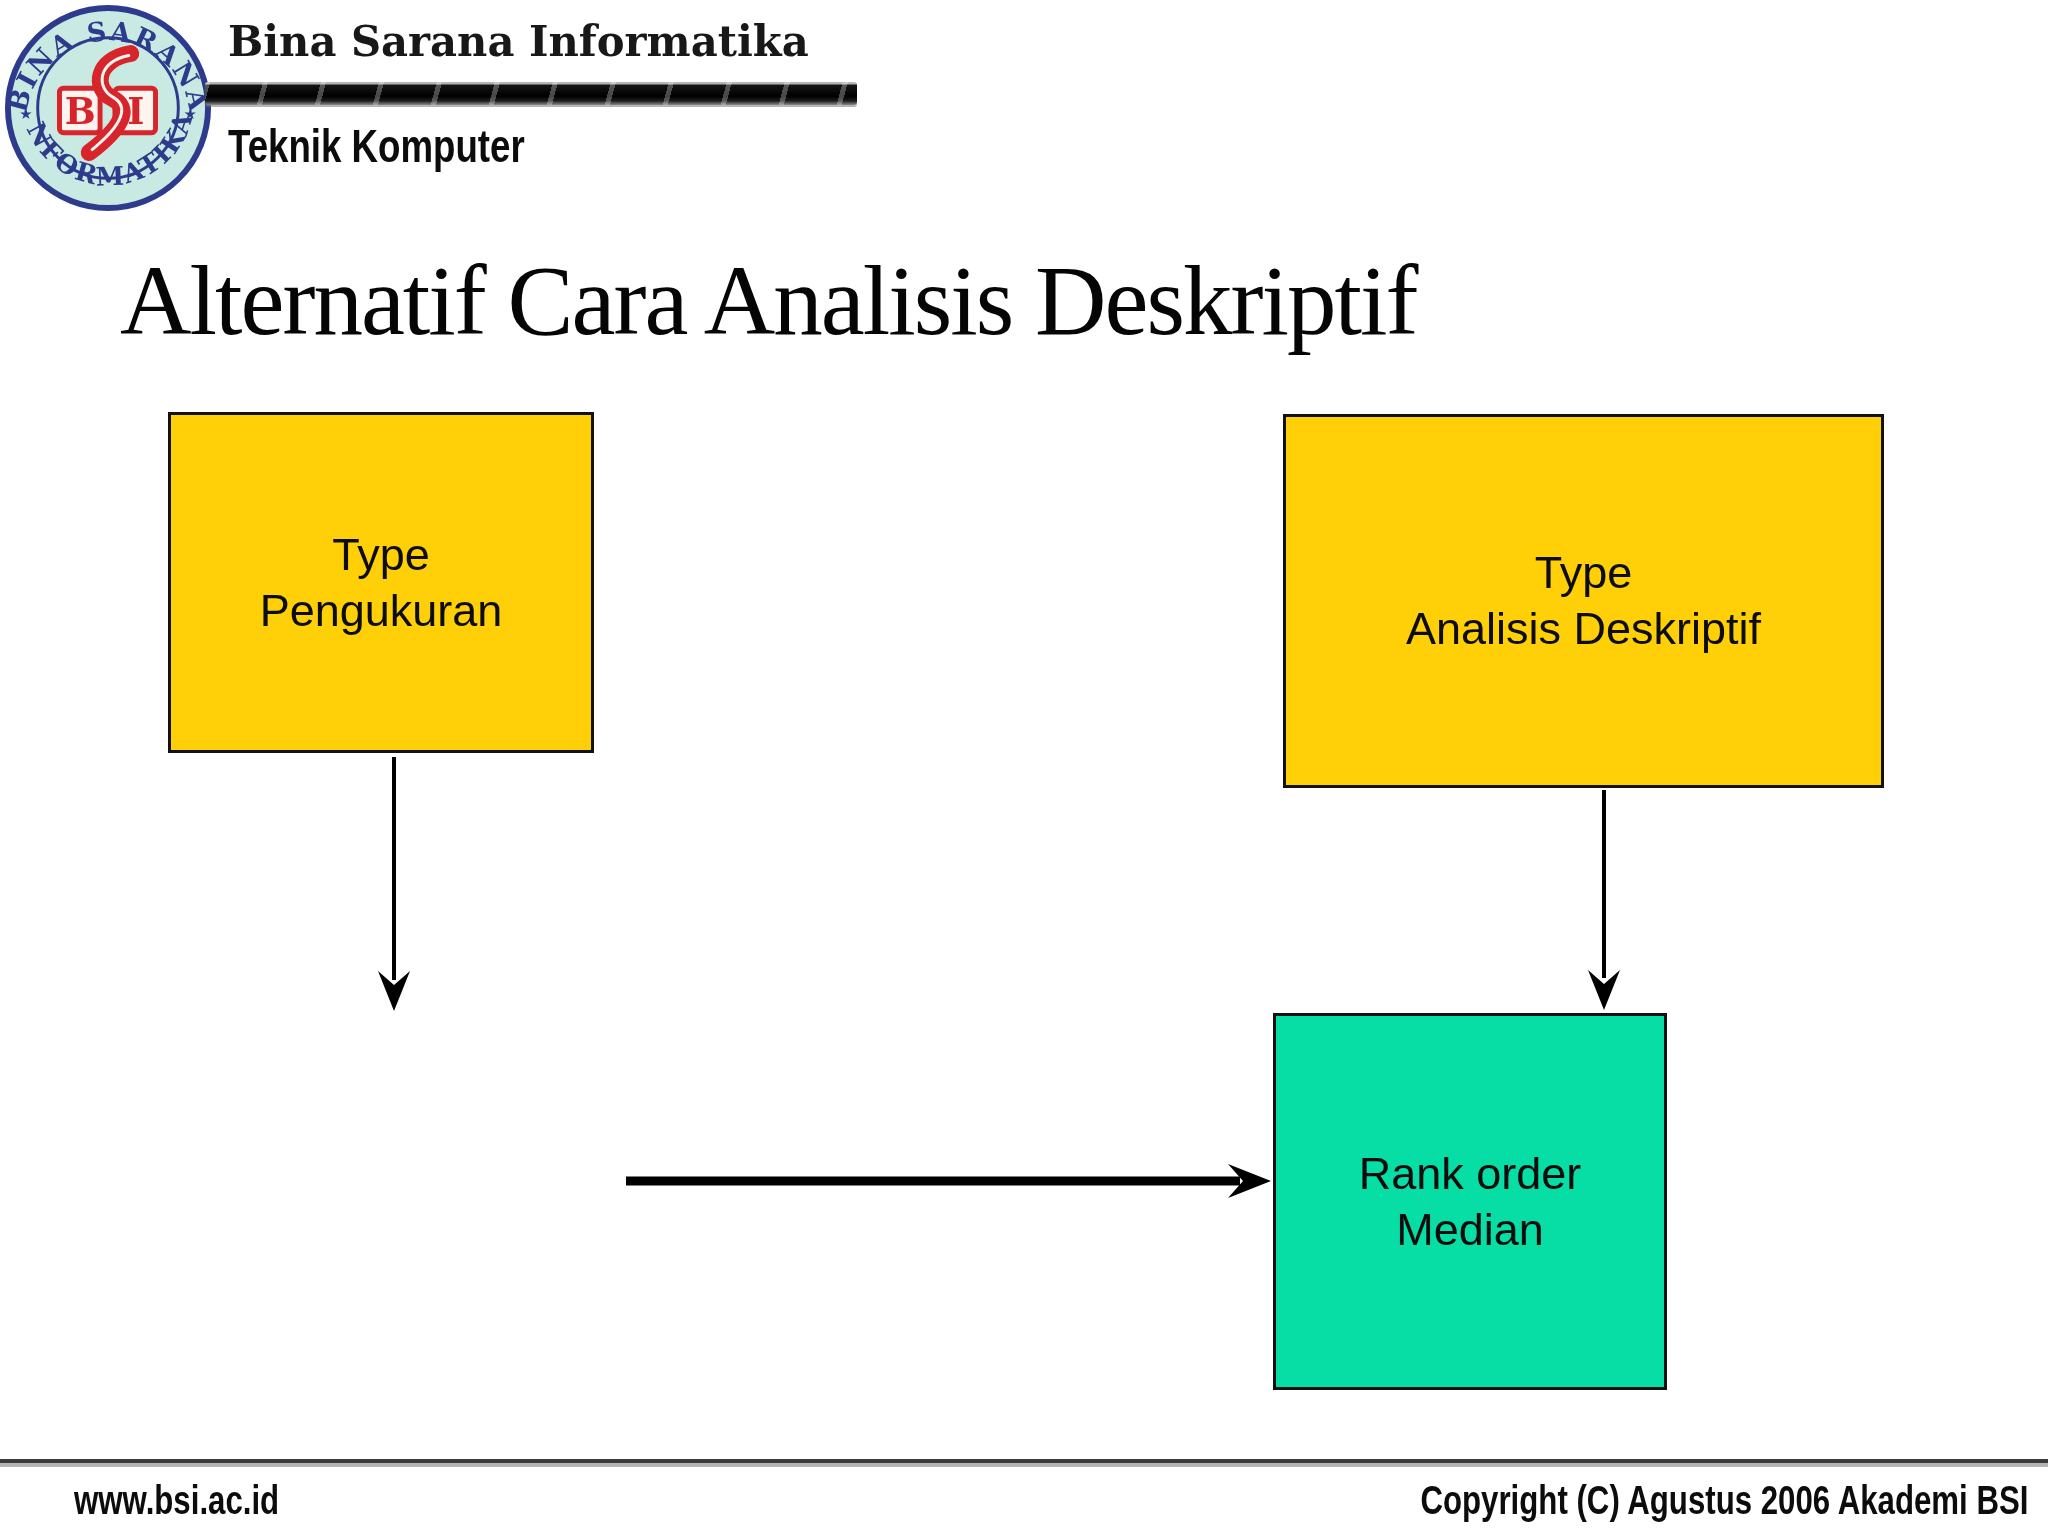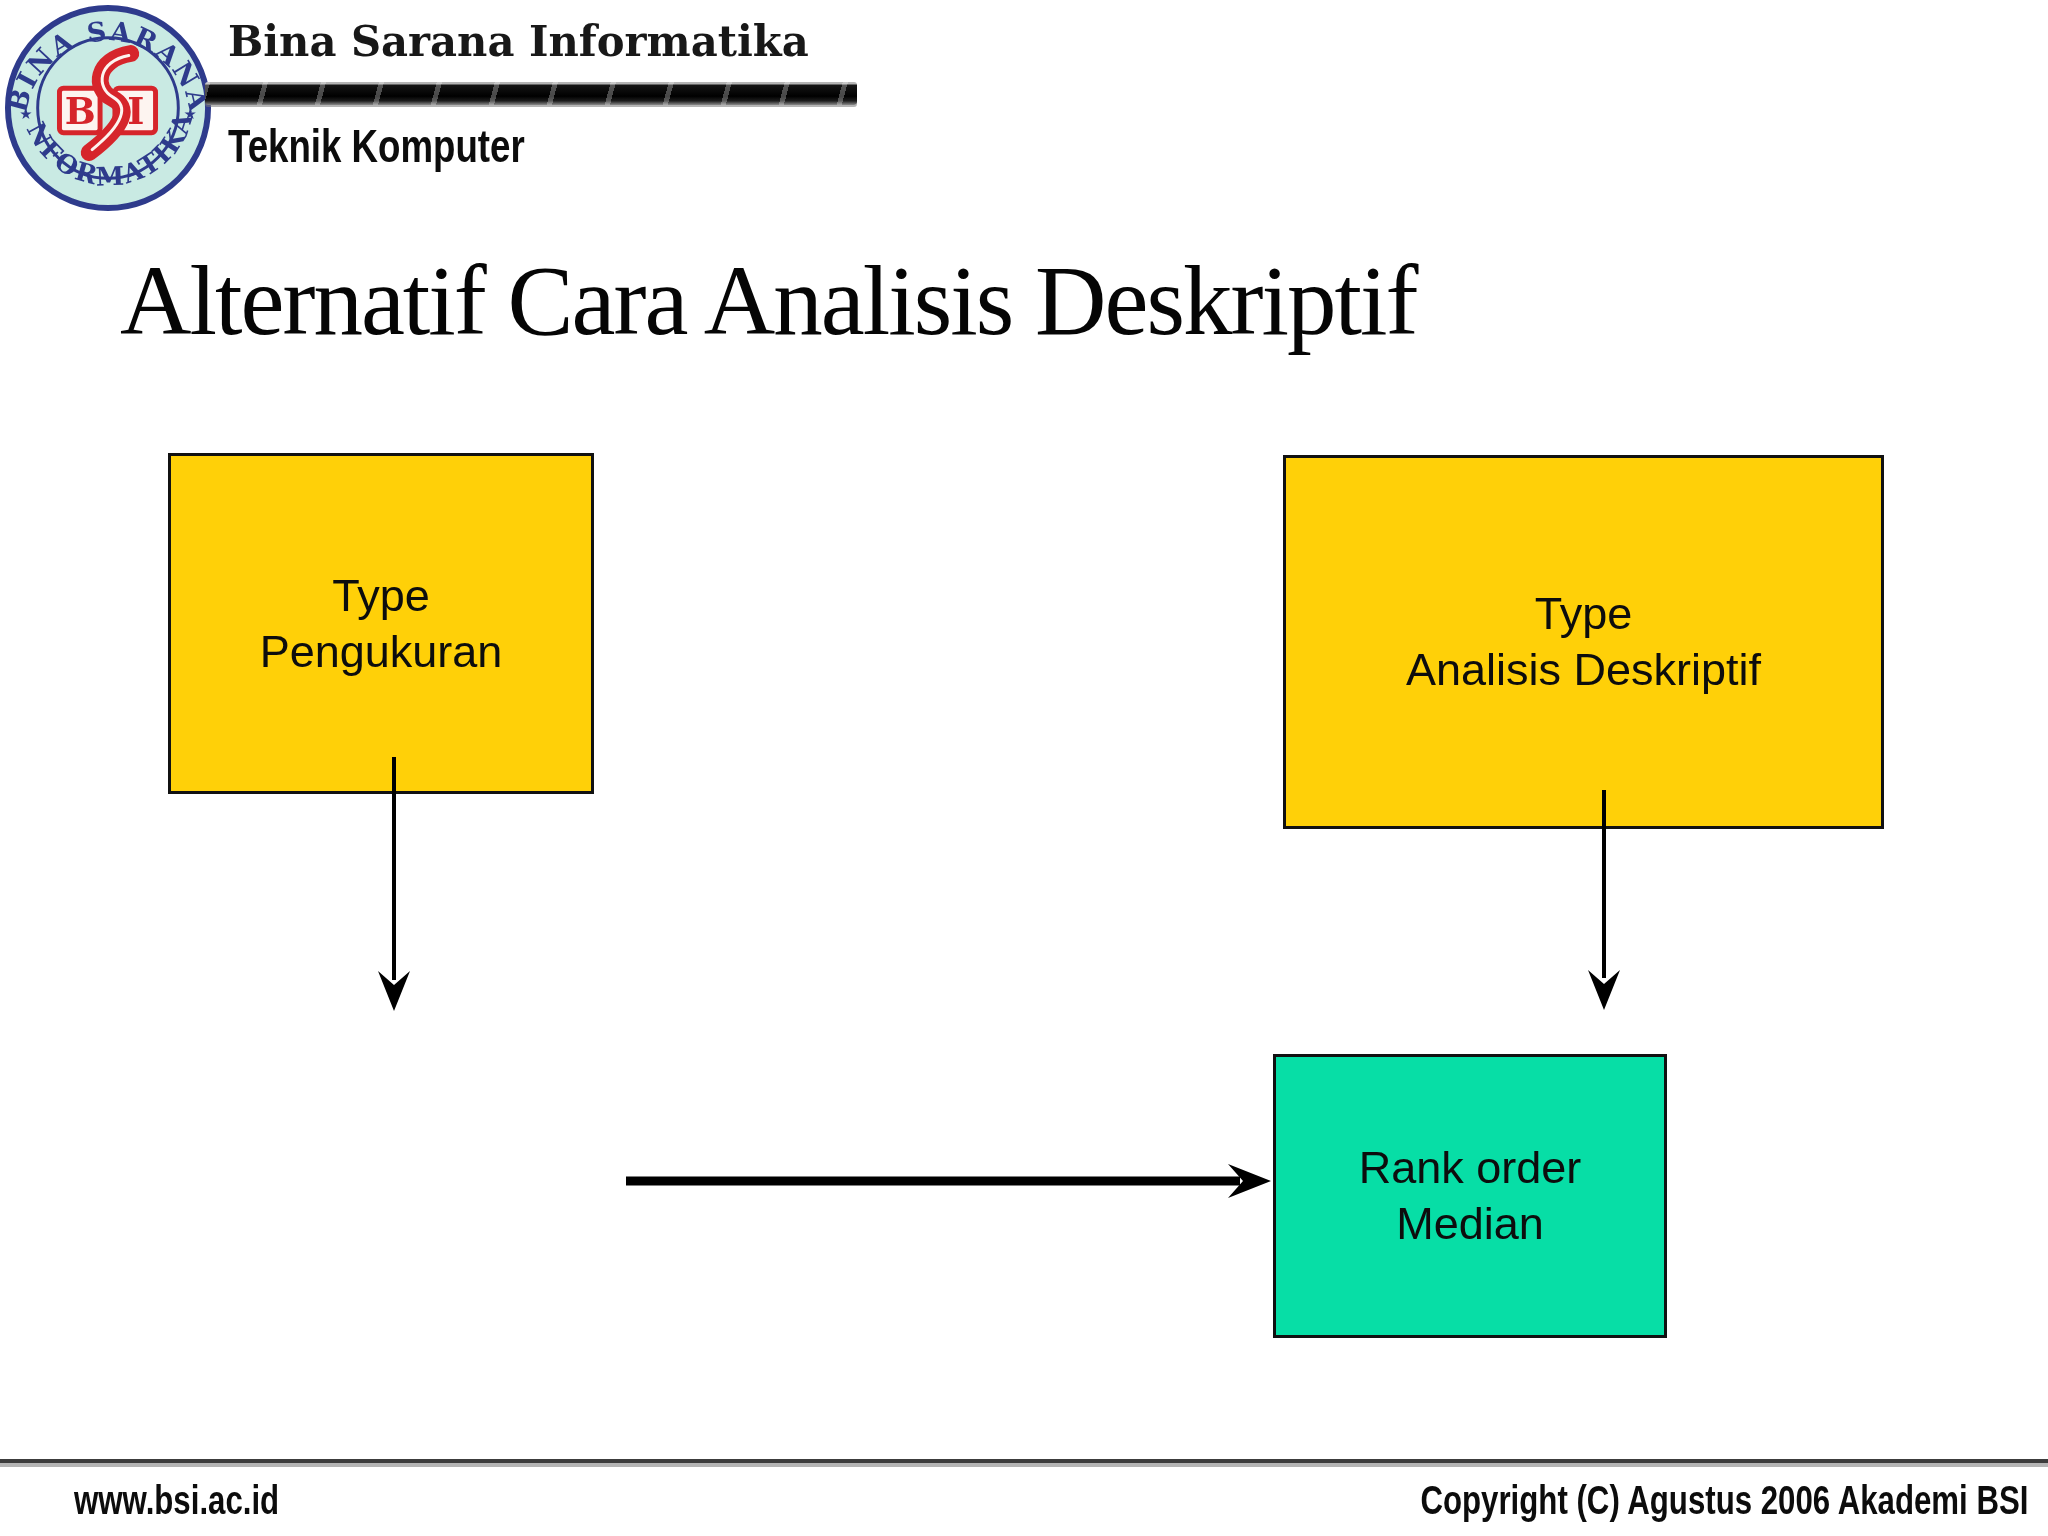--- a/index.html
+++ b/index.html
@@ -40,7 +40,7 @@
     position:absolute;display:flex;align-items:center;justify-content:center;
     border:3px solid #111111;box-sizing:border-box;
     font-family:"Liberation Sans",sans-serif;font-size:45px;line-height:56px;color:#0d0d0d;
-    text-align:center;white-space:pre-line;margin-top:41px;
+    text-align:center;white-space:pre-line;
   }
   .dbox.yellow{background:#FFD008;}
   .dbox.green{background:#07DEA6;}

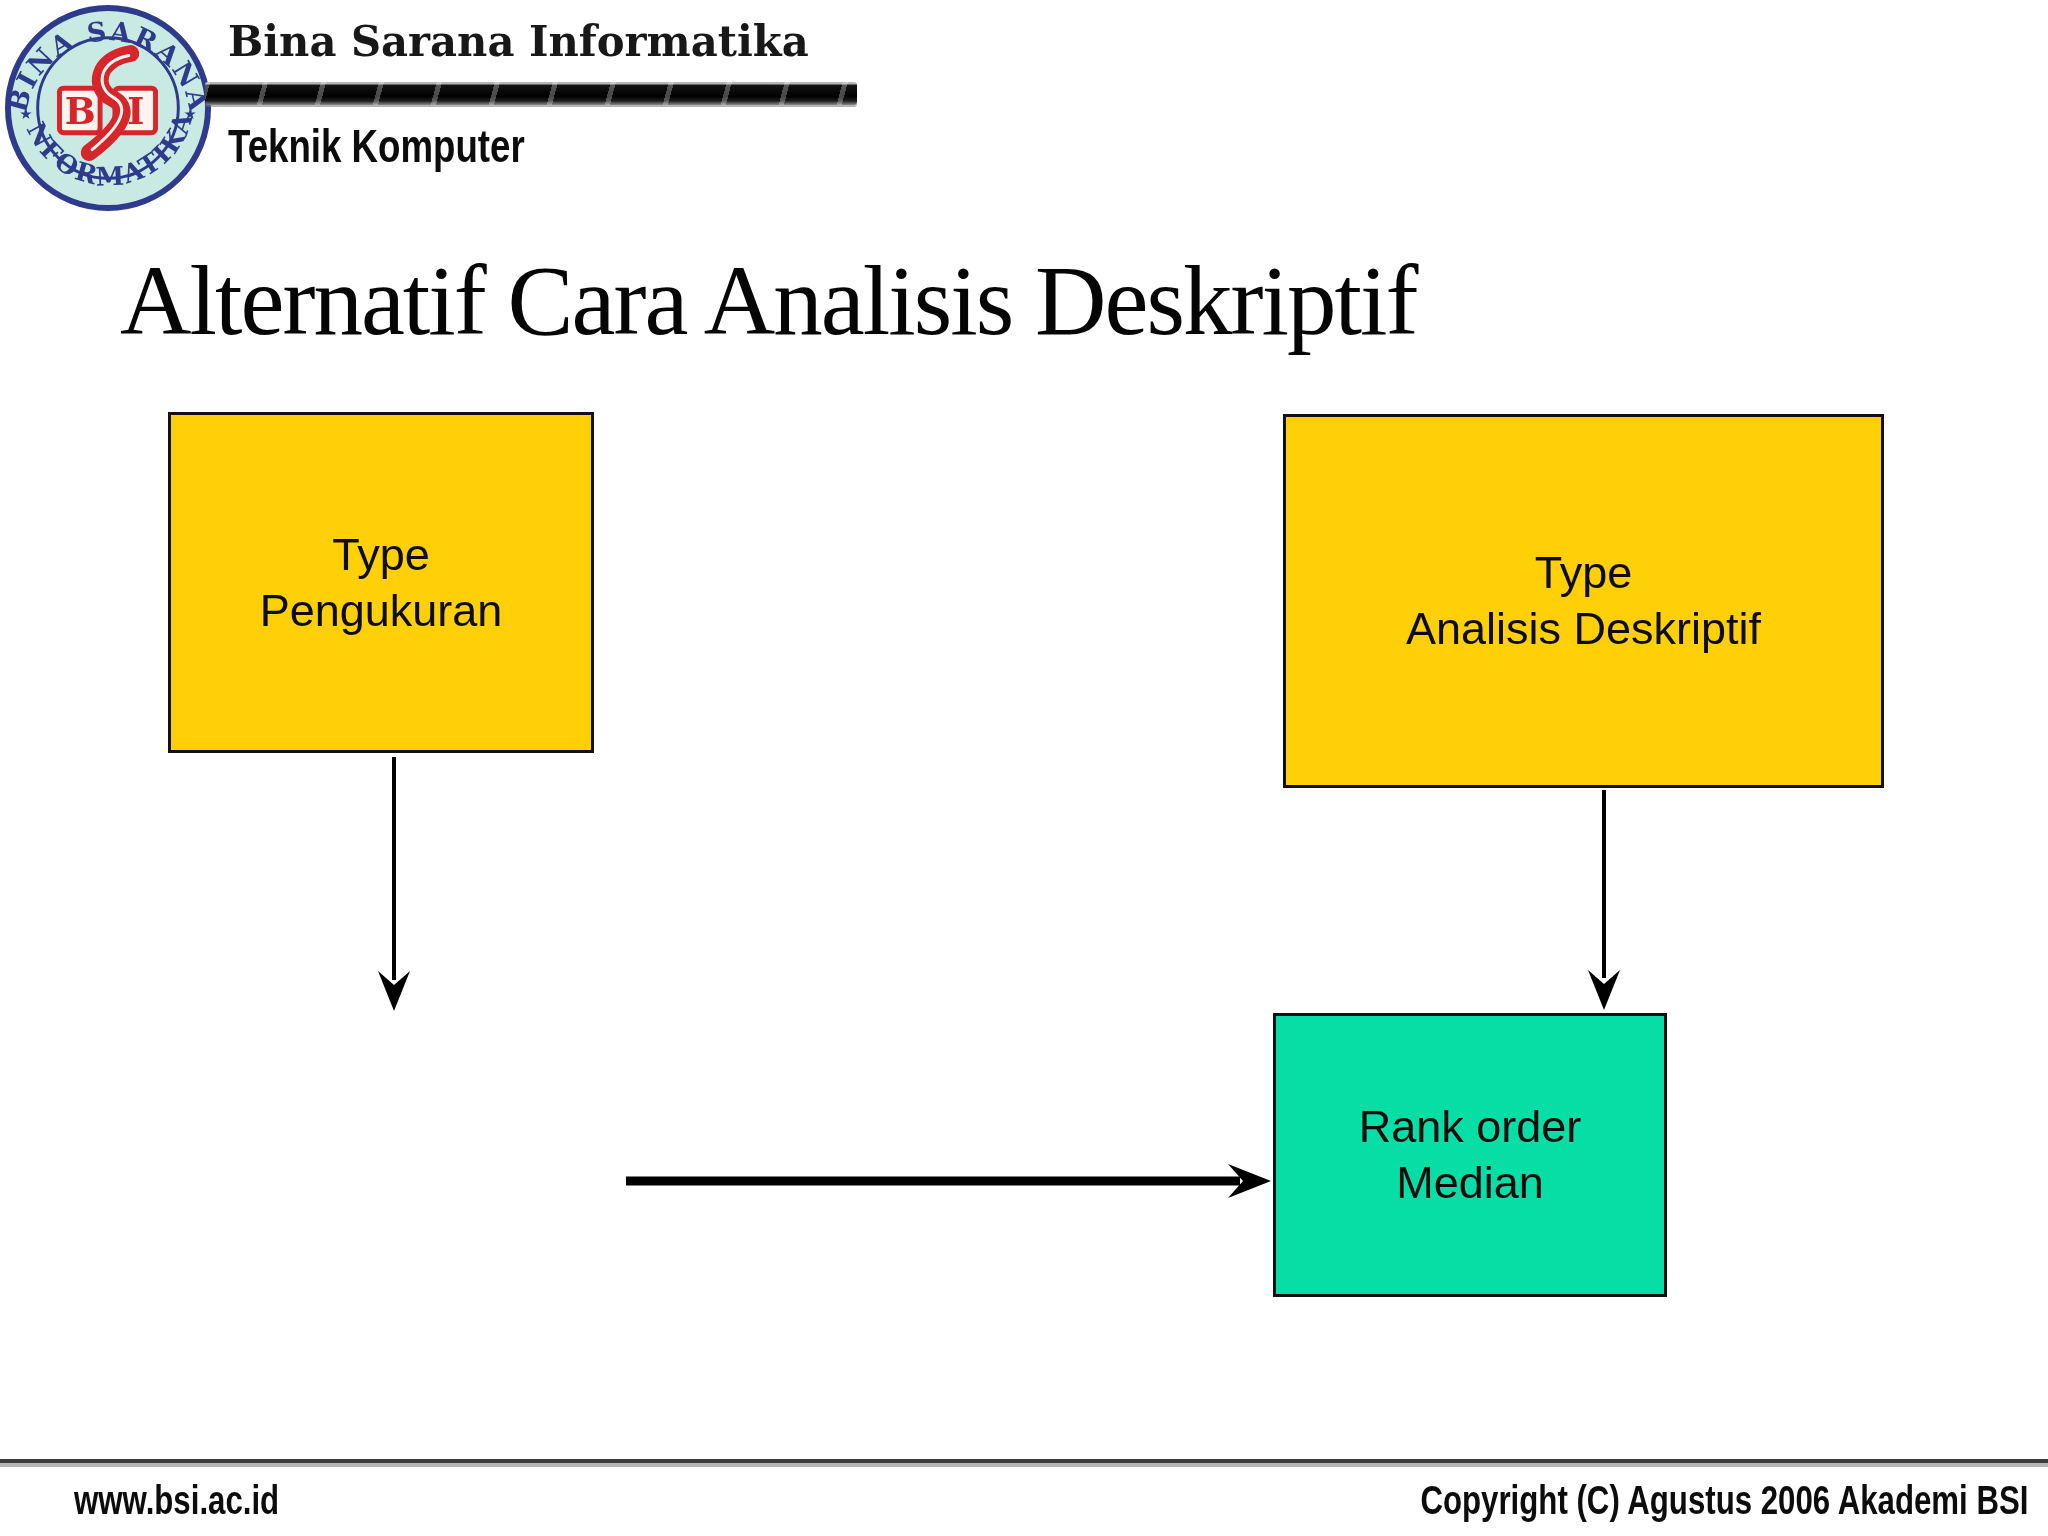--- a/index.html
+++ b/index.html
@@ -47,7 +47,7 @@
   .box-type-pengukuran{left:168px;top:412px;width:426px;height:341px;}
   .box-type-analisis{left:1283px;top:414px;width:601px;height:374px;}
   .box-ordinal{left:168px;top:1012px;width:274px;height:345px;}
-  .box-rank-order{left:1273px;top:1013px;width:394px;height:284px;}
+  .box-rank-order{left:1273px;top:1013px;width:394px;height:377px;}
   
   .arrow-layer{position:absolute;left:0;top:0;width:2048px;height:1536px;pointer-events:none;}
   

